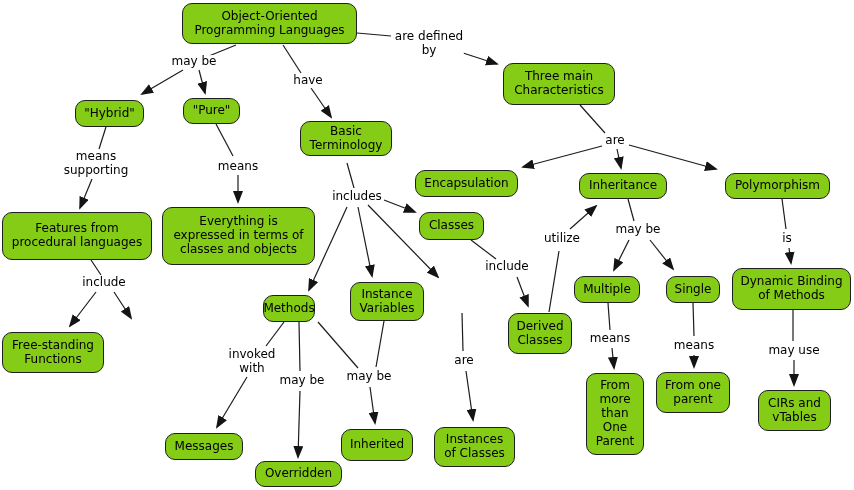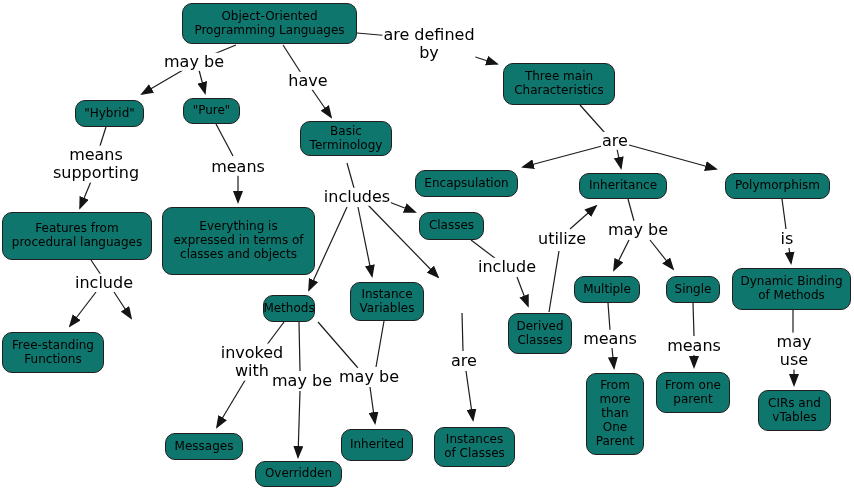--- a/index.html
+++ b/index.html
@@ -23,7 +23,7 @@
   .node {
     position: absolute;
     box-sizing: border-box;
-    background: #0f766e;
+    background: #84cc16;
     border: 1.4px solid #1f1f1f;
     border-radius: 10px;
     display: flex;

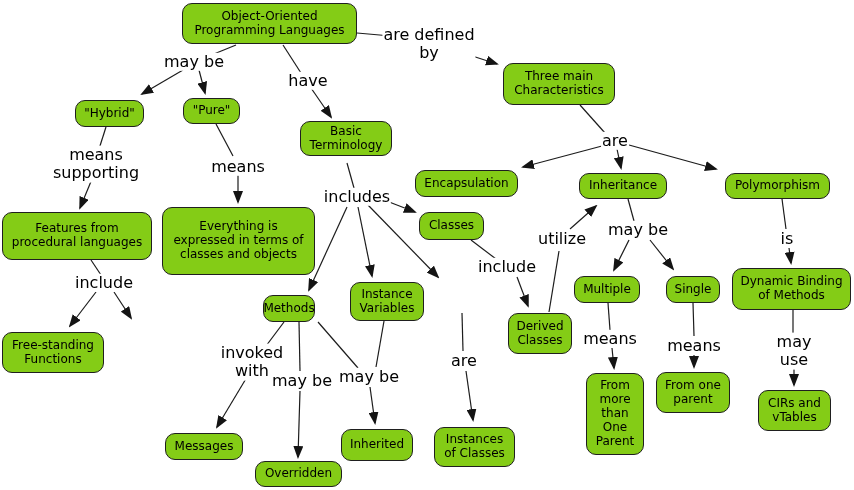--- a/index.html
+++ b/index.html
@@ -39,7 +39,7 @@
   .label {
     position: absolute;
     transform: translate(-50%, -50%);
-    font-size: 16px;
+    font-size: 12px;
     line-height: 1.15;
     color: #000000;
     text-align: center;

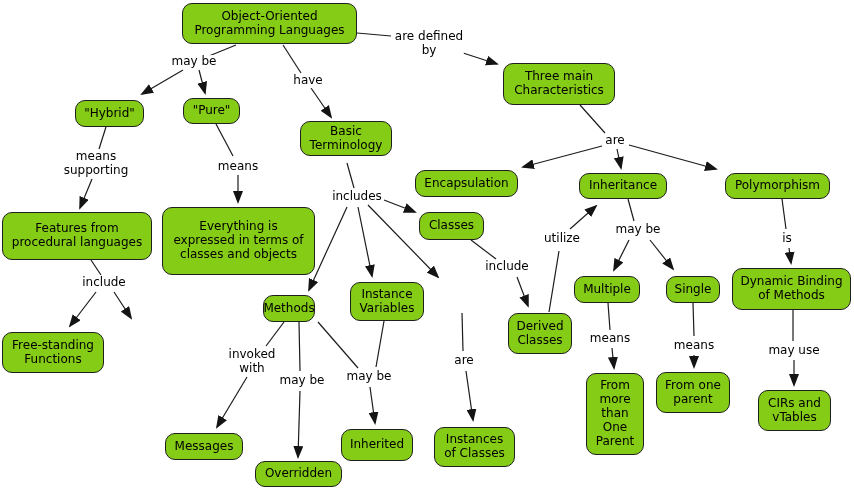--- a/index.html
+++ b/index.html
@@ -121,7 +121,7 @@
 Characteristics</div>
   <div class="node" style="left:2px;top:212px;width:150px;height:48px;">Features from
 procedural languages</div>
-  <div class="node" style="left:162px;top:207px;width:153px;height:68px;">Everything is
+  <div class="node" style="left:162px;top:207px;width:153px;height:58px;">Everything is
 expressed in terms of
 classes and objects</div>
   <div class="node" style="left:2px;top:332px;width:102px;height:41px;">Free-standing

